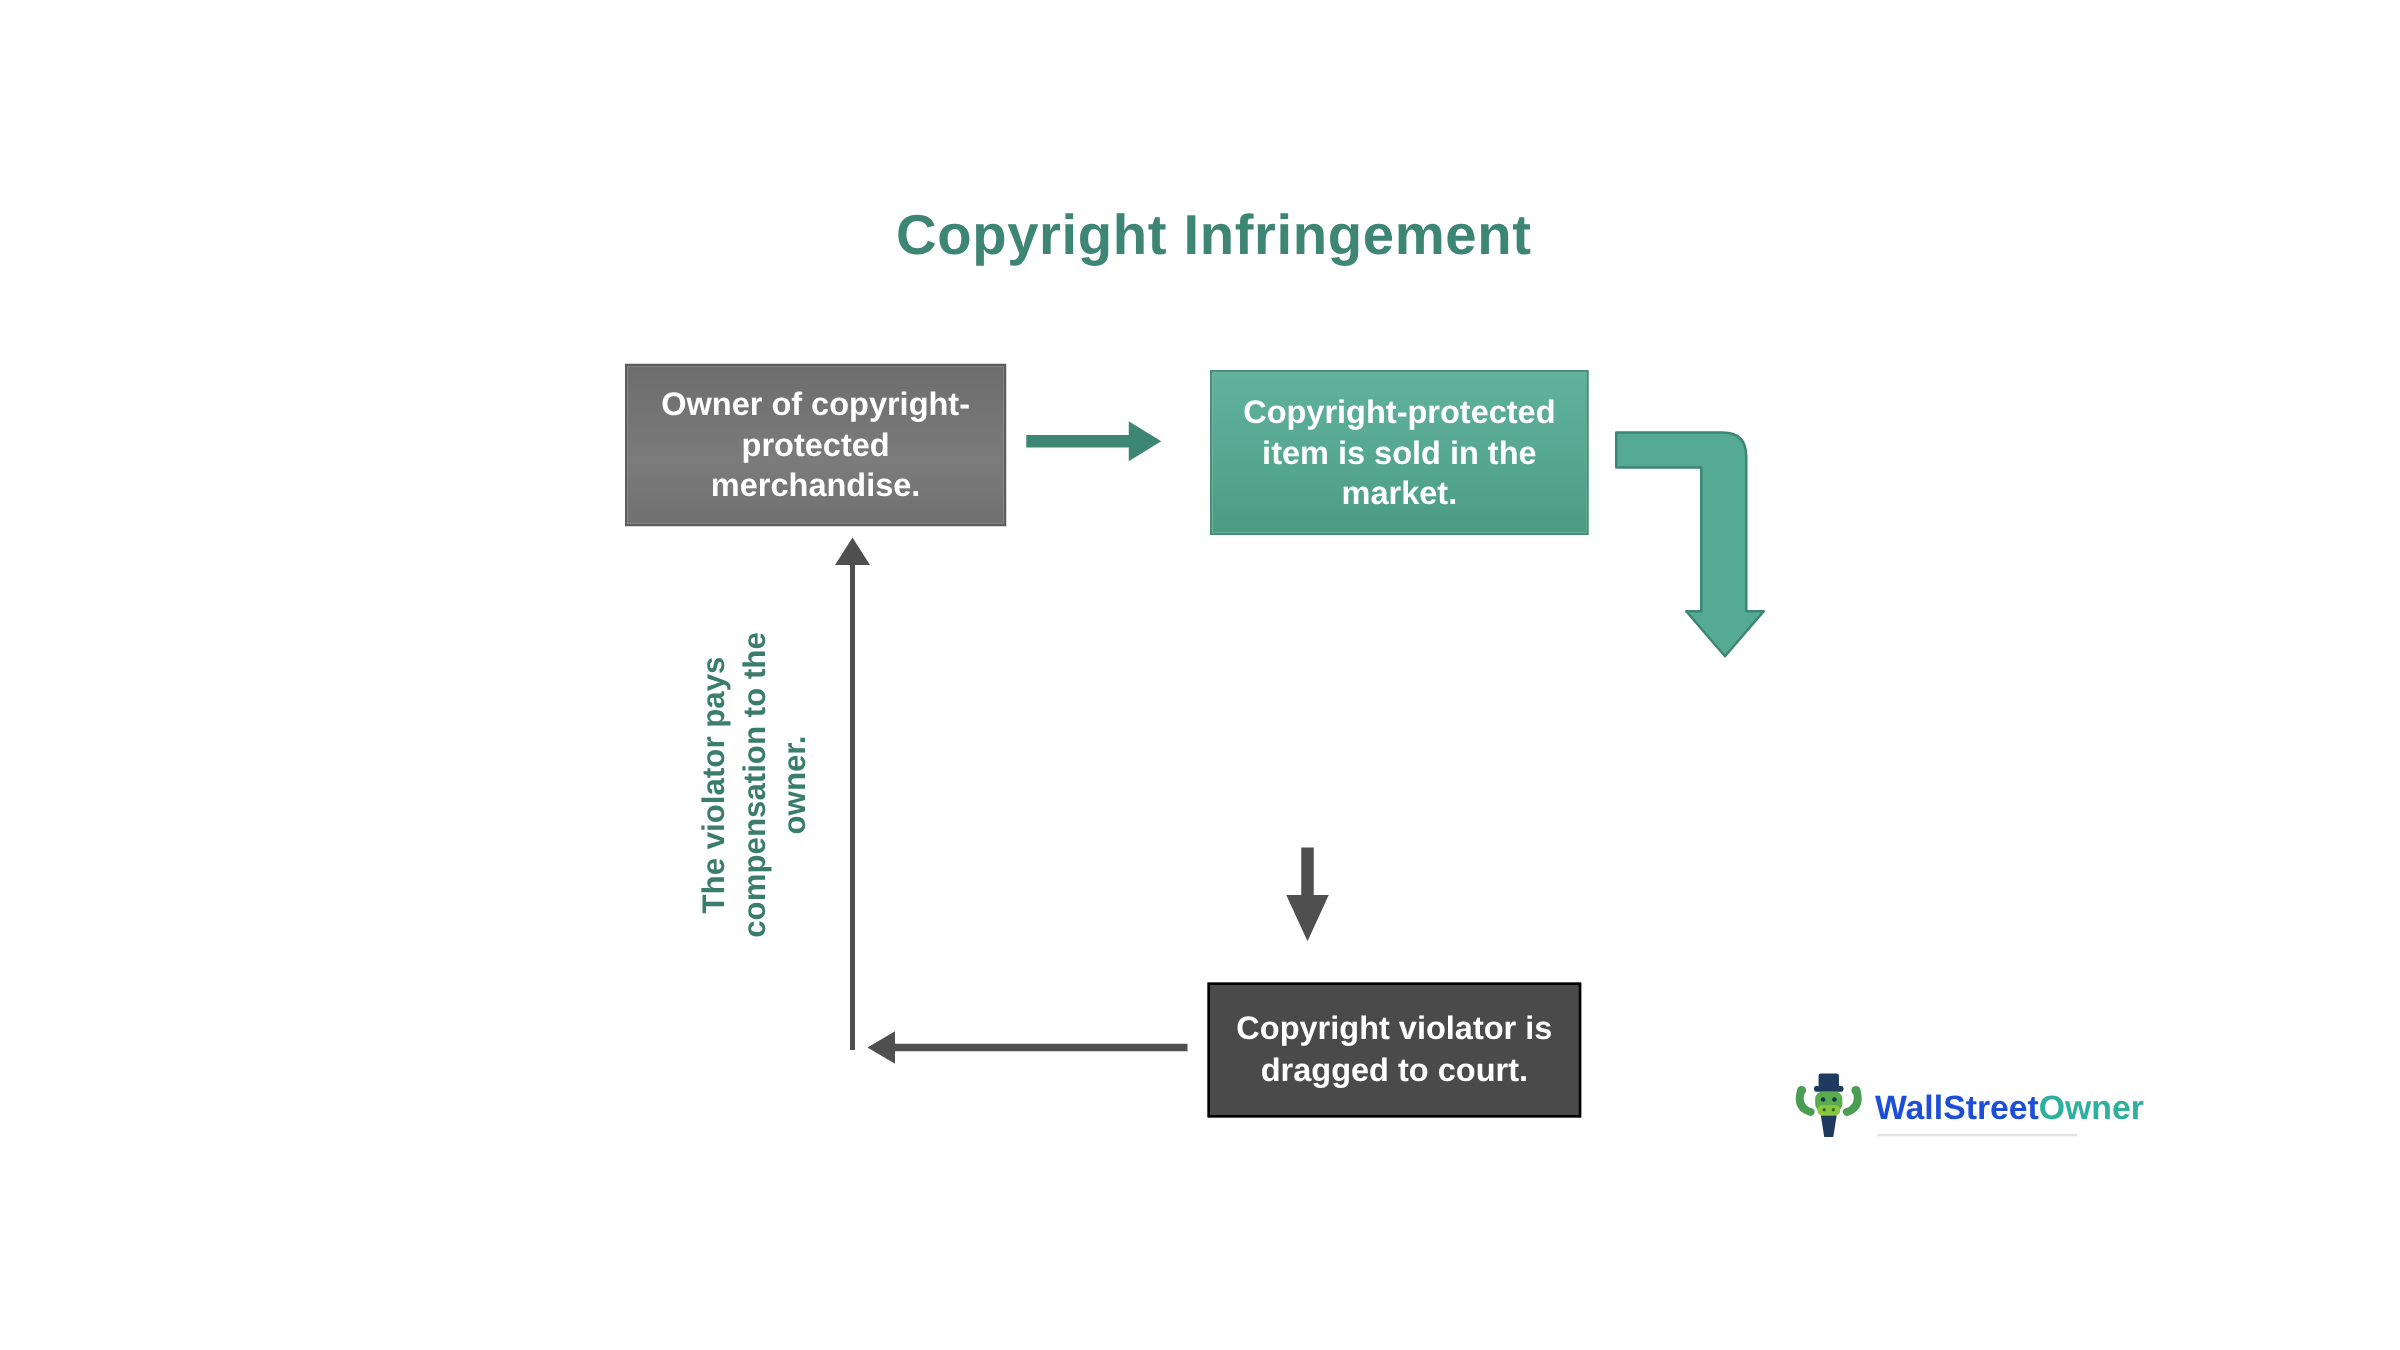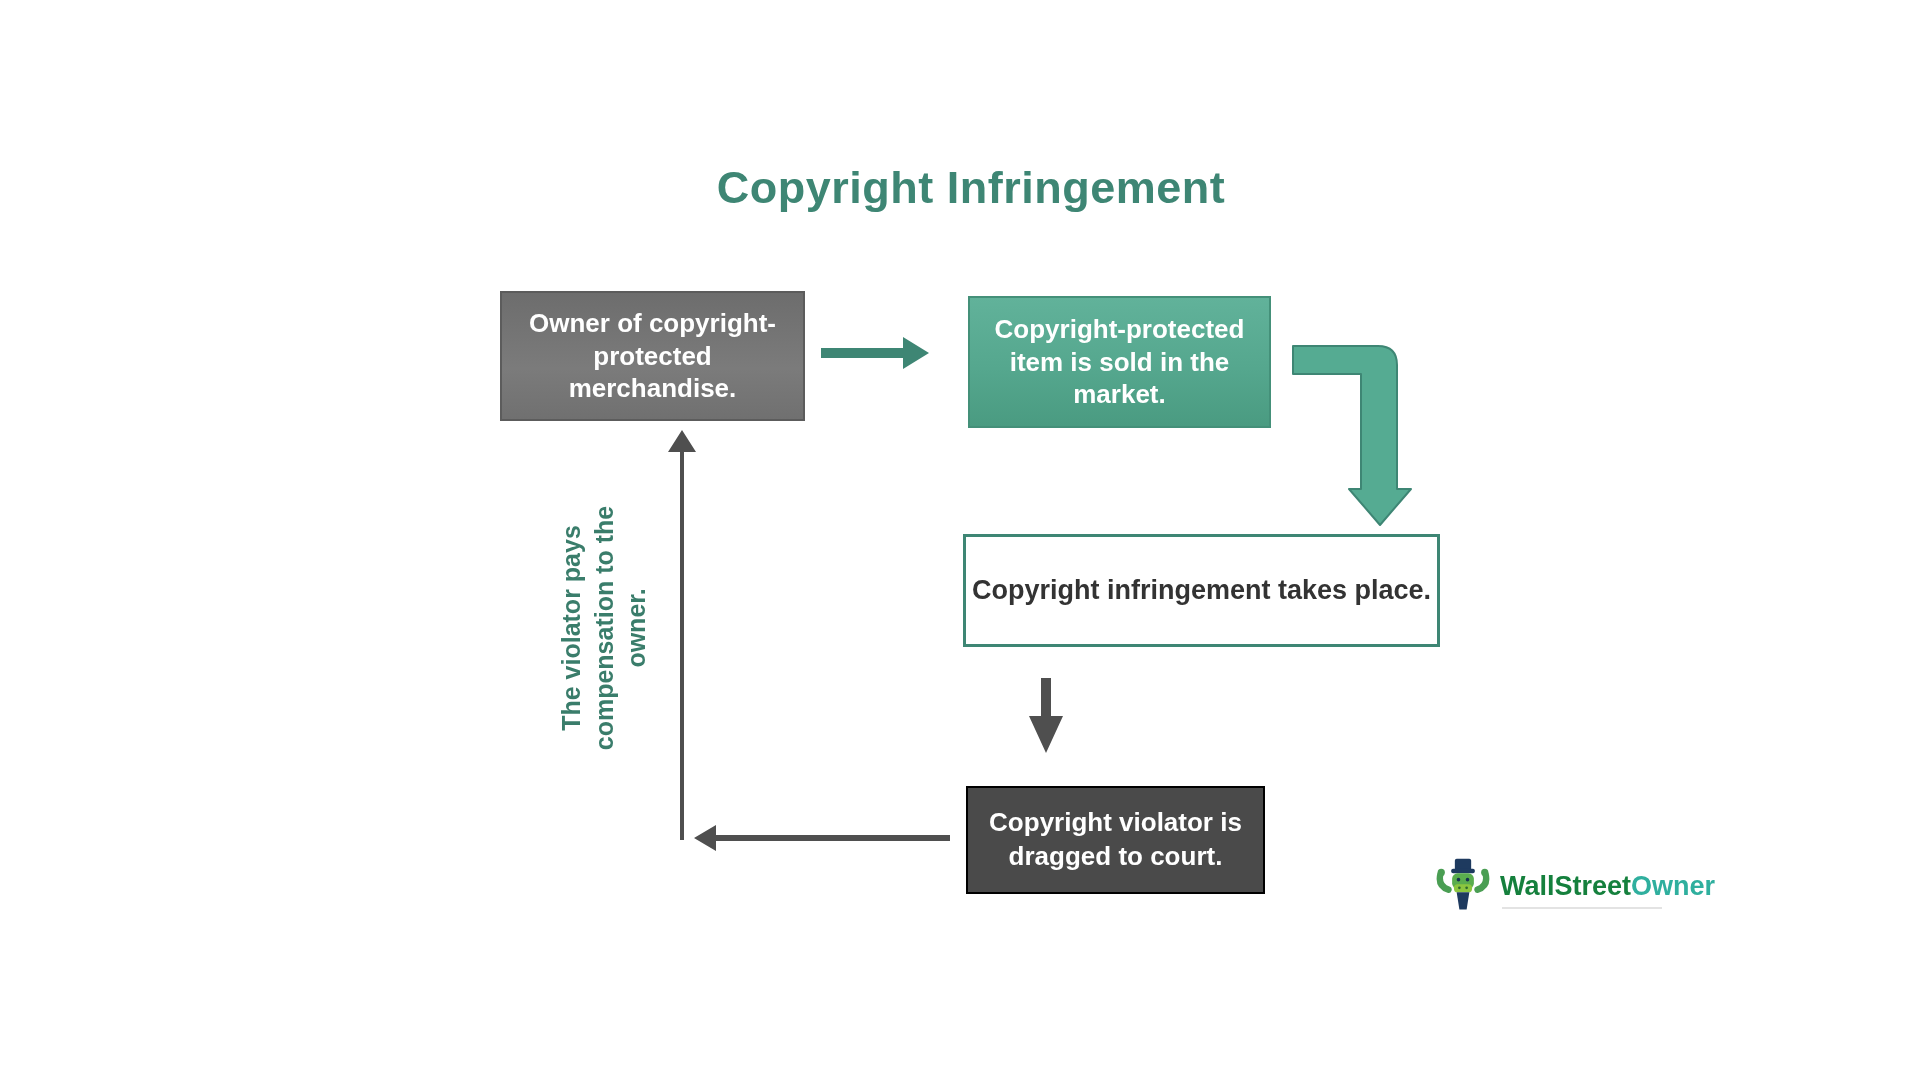--- a/index.html
+++ b/index.html
@@ -110,9 +110,6 @@
 merchandise.</span>
   </div>
 
-  <div class="node node-infringement">
-    <span>Copyright infringement takes place.</span>
-  </div>
 
   <div class="node node-court">
     <span>Copyright violator is

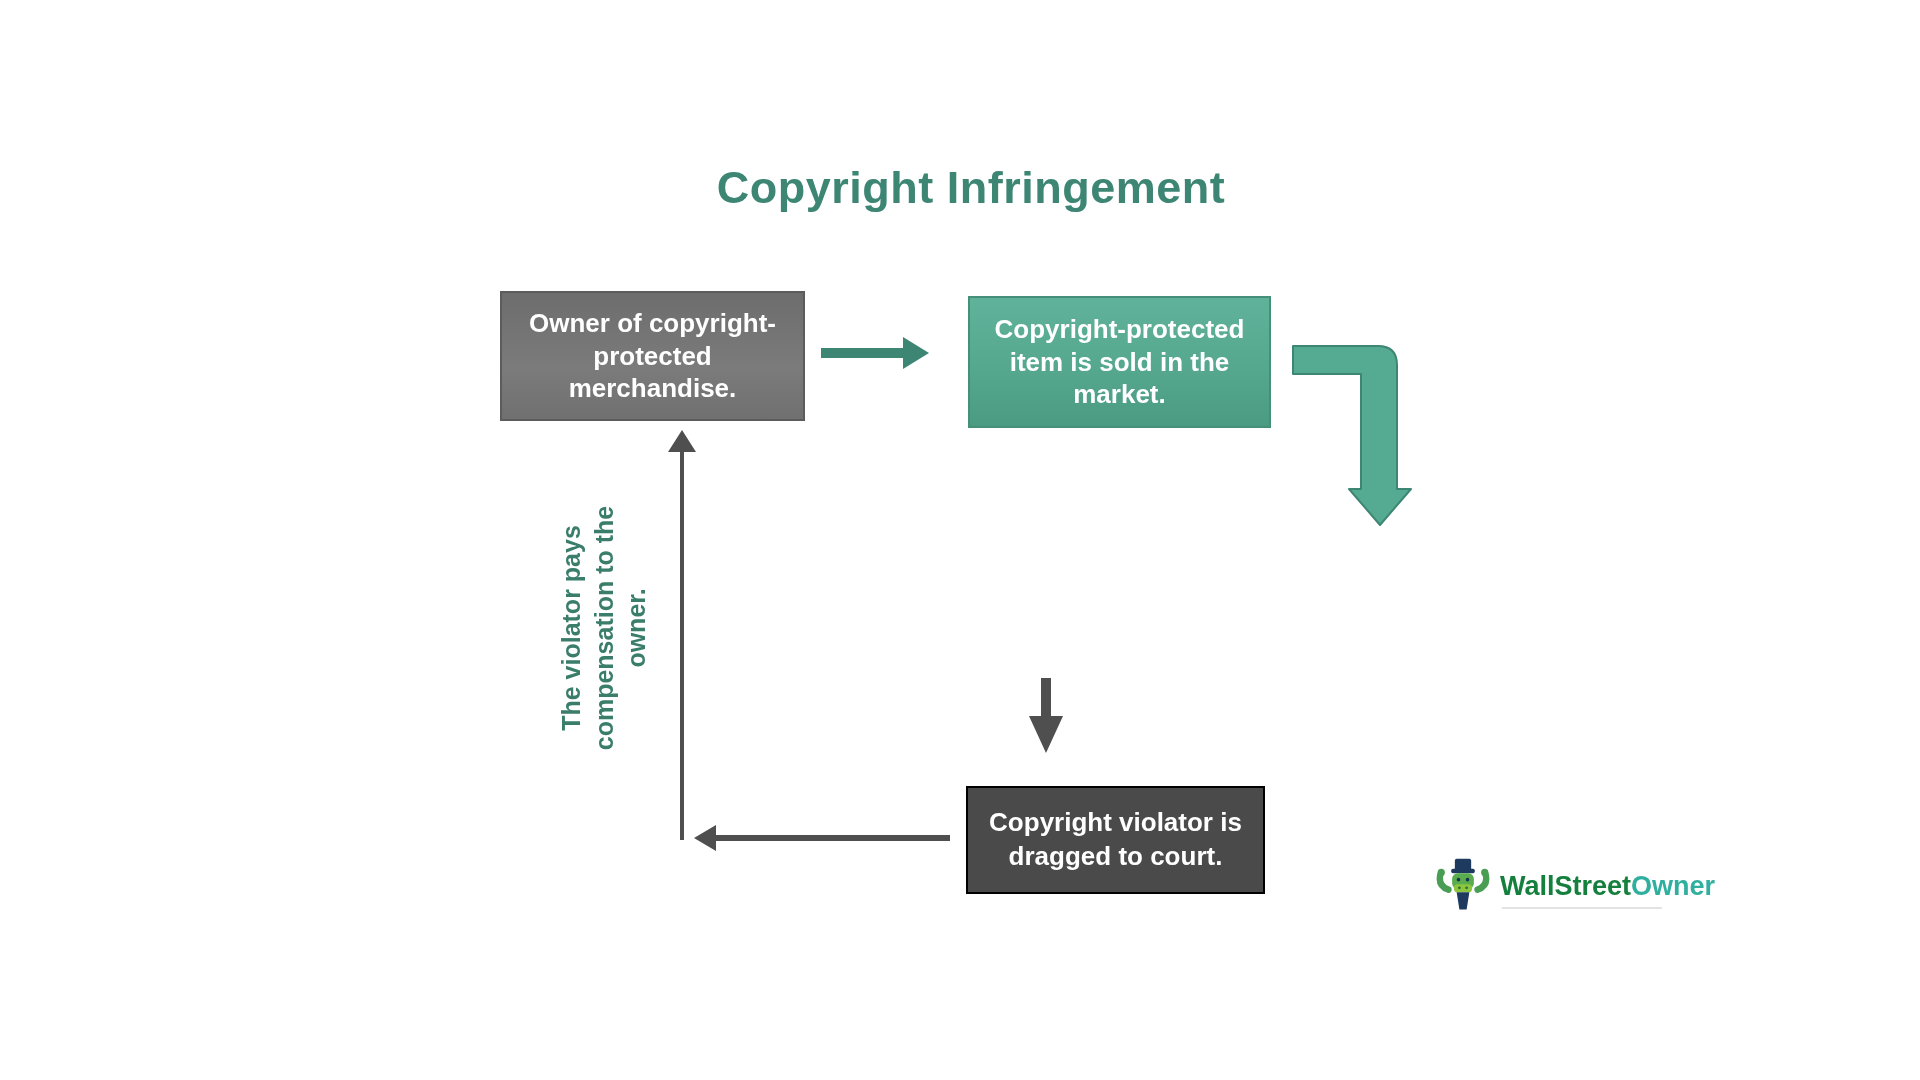--- a/index.html
+++ b/index.html
@@ -82,7 +82,7 @@
     margin-left:8px;
     white-space:nowrap;
   }
-  .logo-first{color:#15803d;margin-top:23px;}
+  .logo-first{color:#1d4ed8;margin-top:23px;}
   .logo-second{color:#2FAF9E;}
   .logo-underline{
     position:absolute;

